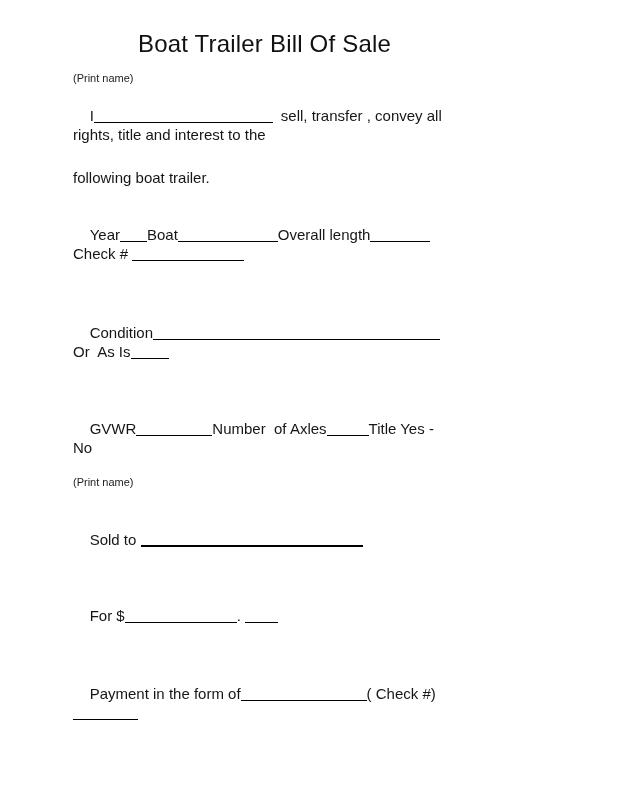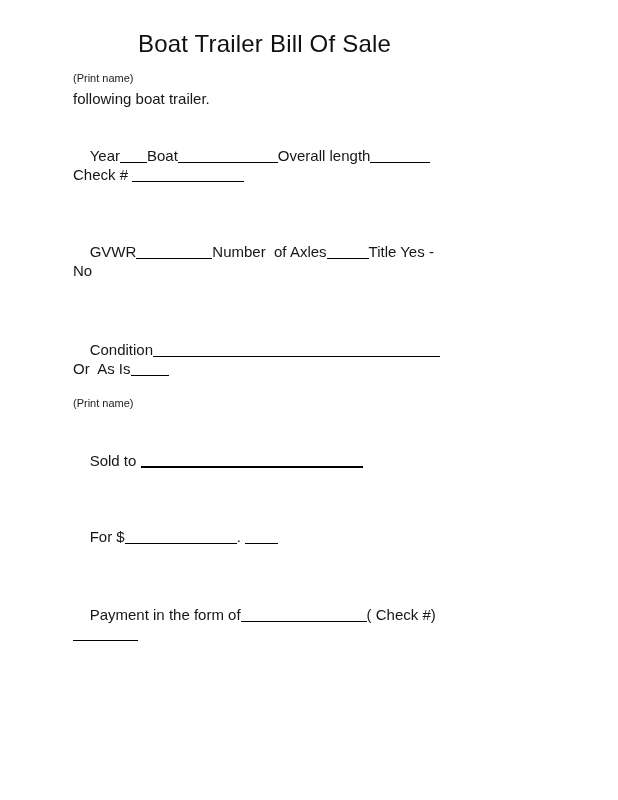--- a/index.html
+++ b/index.html
@@ -42,6 +42,9 @@
 
   <div class="note m-note1">(Print name)</div>
 
+  <div class="line m-intro1">
+    <span>I</span><span class="blank gap-r" style="width:179px"></span><span>sell, transfer , convey all rights, title and interest to the</span>
+  </div>
   <div class="line m-intro2">following boat trailer.</div>
 
 

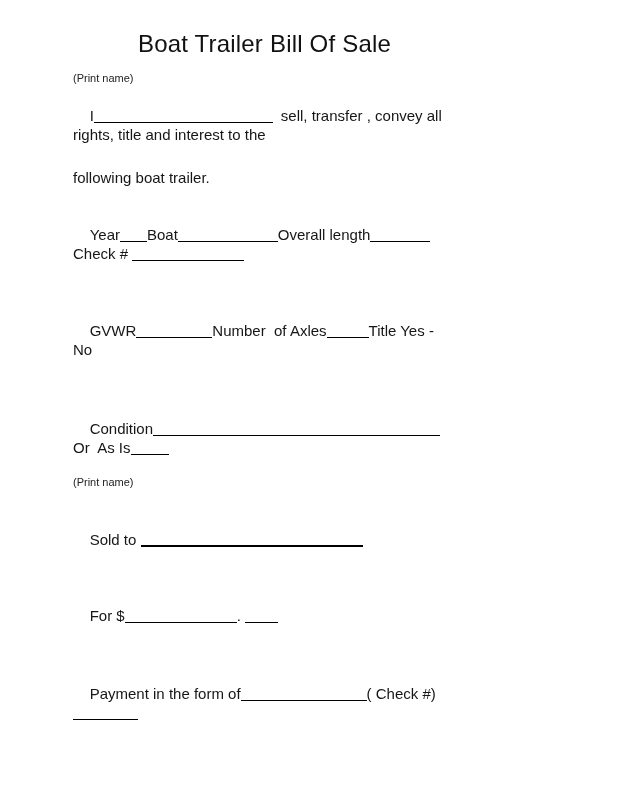--- a/index.html
+++ b/index.html
@@ -53,12 +53,12 @@
     <span>Year</span><span class="blank" style="width:27px"></span><span>Boat</span><span class="blank" style="width:100px"></span><span>Overall length</span><span class="blank" style="width:60px"></span><span>Check # </span><span class="blank" style="width:112px"></span>
   </div>
 
+  <div class="line m-cond">
+    <span>Condition</span><span class="blank" style="width:287px"></span><span>Or  As Is</span><span class="blank" style="width:38px"></span>
+  </div>
+
   <div class="line m-gvwr">
     <span>GVWR</span><span class="blank" style="width:76px"></span><span>Number  of Axles</span><span class="blank" style="width:42px"></span><span>Title Yes - No</span>
-  </div>
-
-  <div class="line m-cond">
-    <span>Condition</span><span class="blank" style="width:287px"></span><span>Or  As Is</span><span class="blank" style="width:38px"></span>
   </div>
   <div class="note">(Print name)</div>
 

